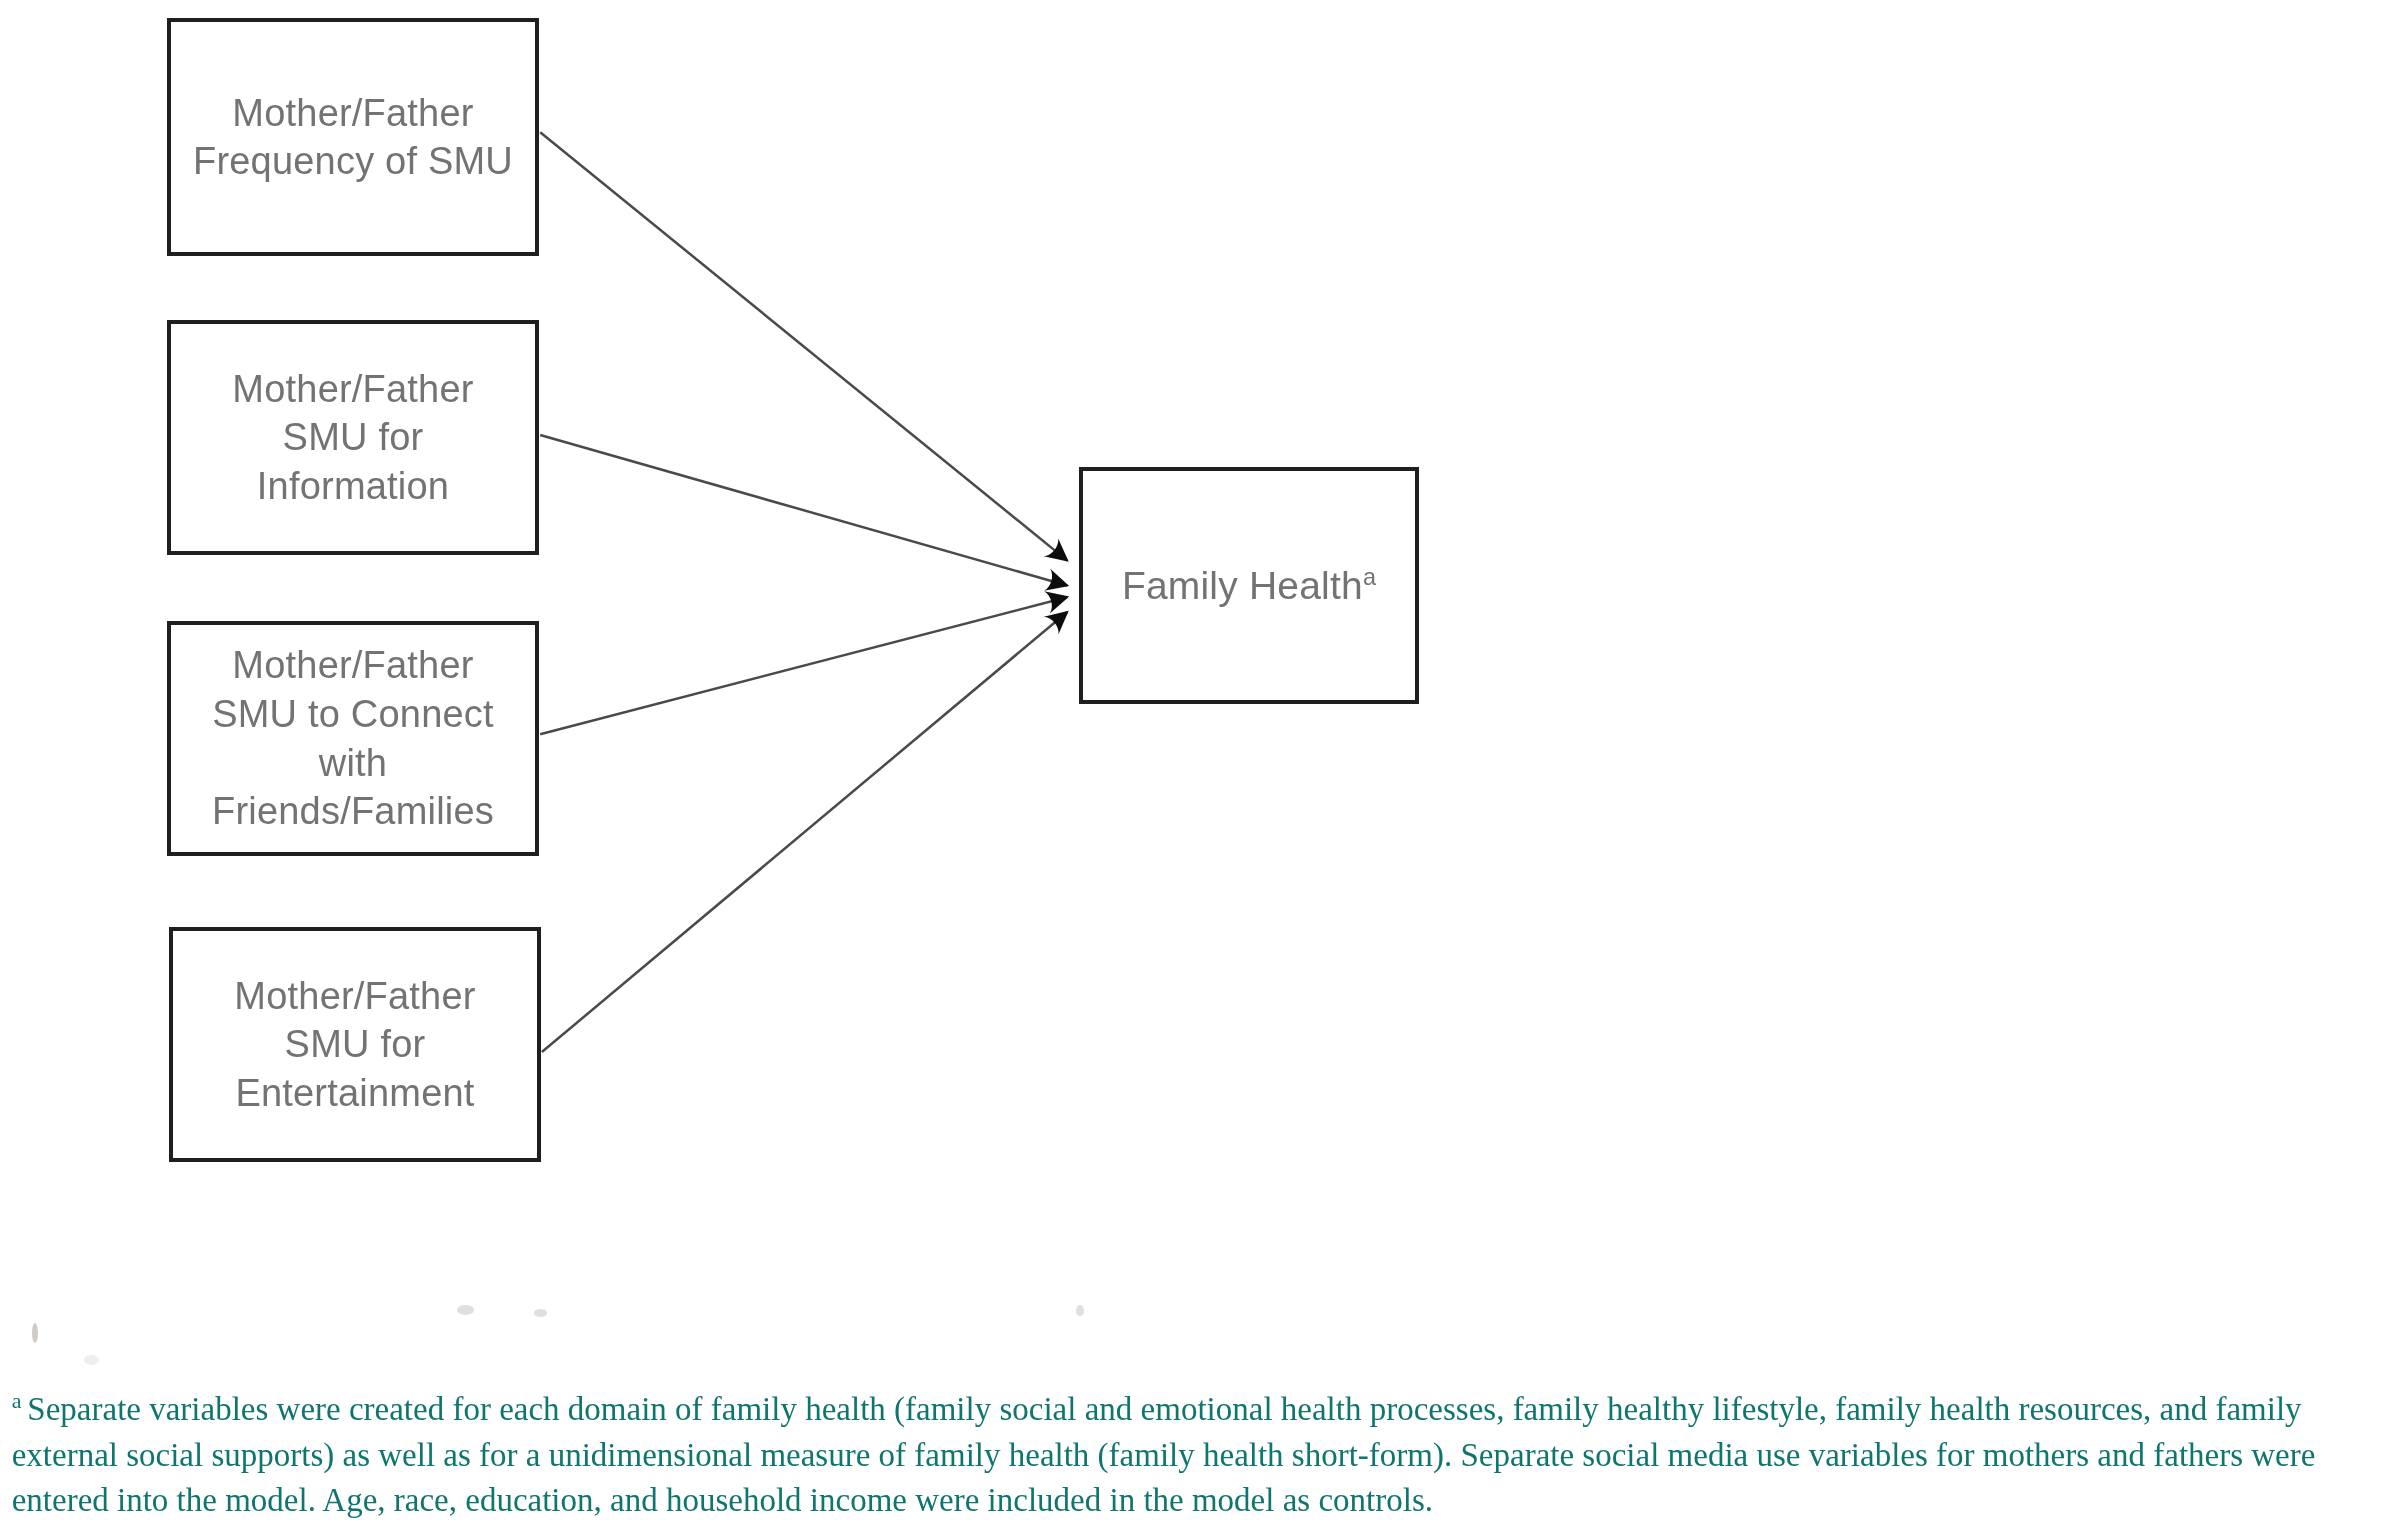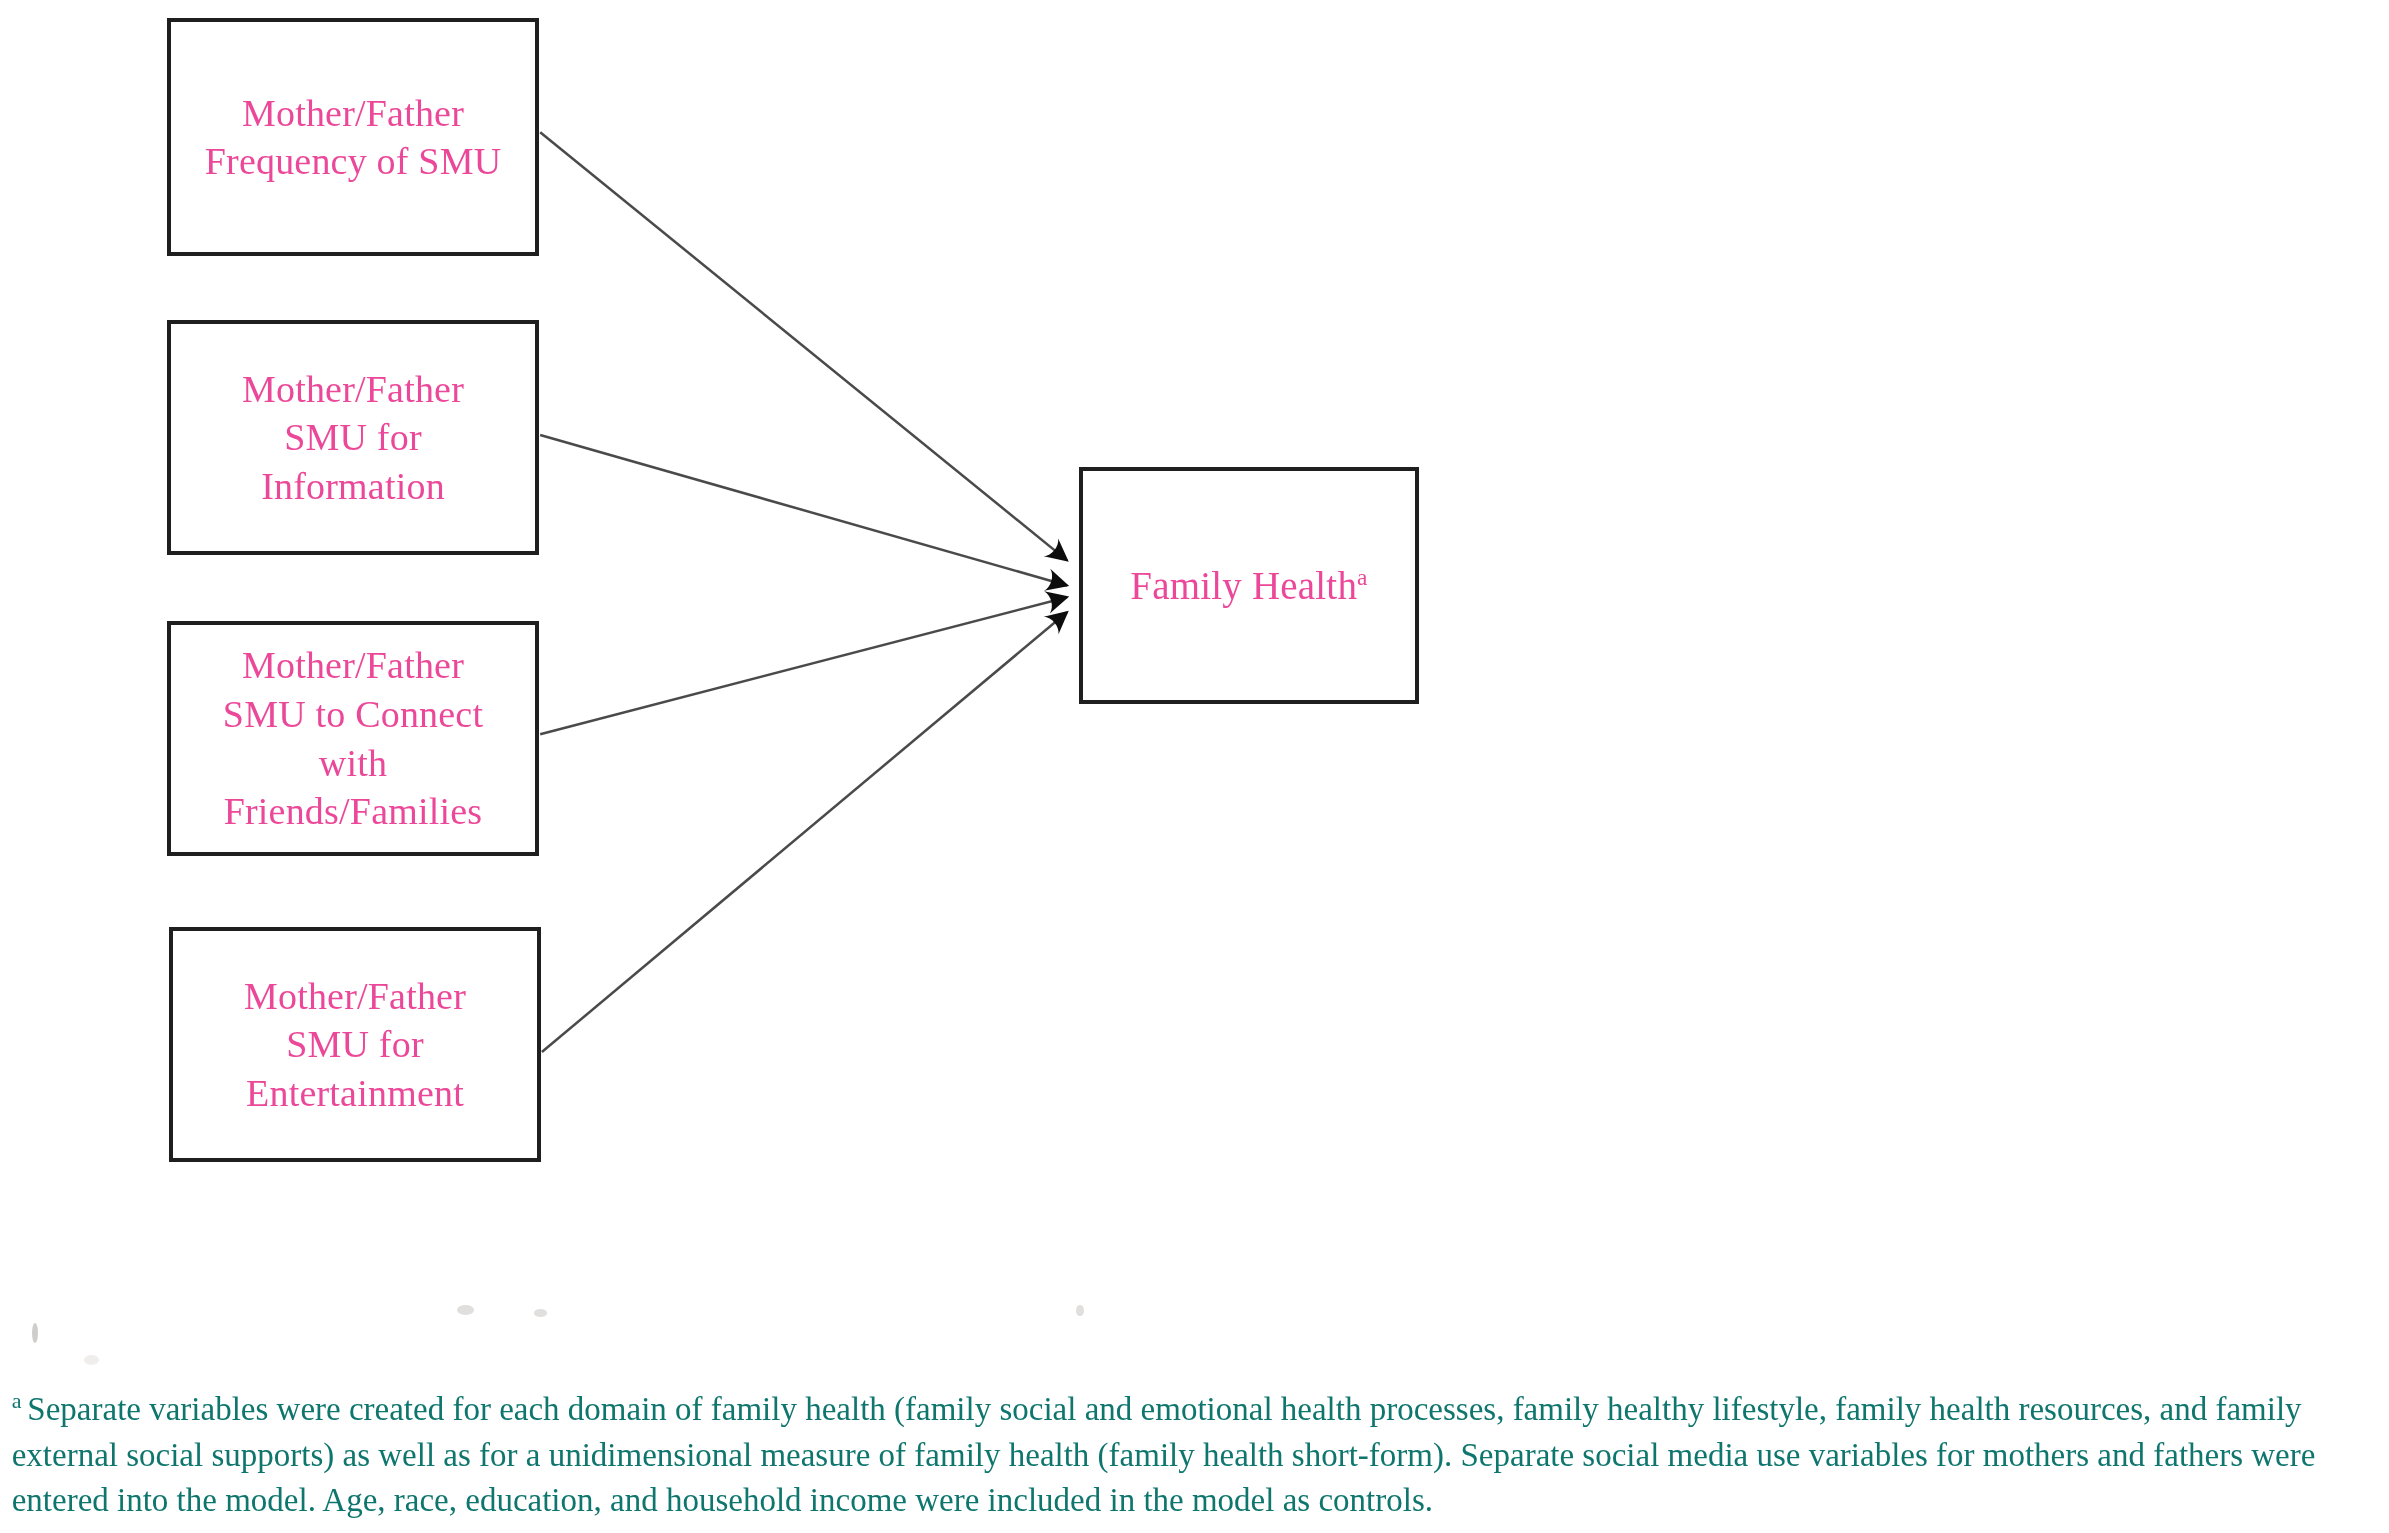--- a/index.html
+++ b/index.html
@@ -25,9 +25,8 @@
     white-space: pre-line;
     font-size: 38px;
     line-height: 1.28;
-    color: #ec4899;
+    color: #737373;
     letter-spacing: 0.2px;
-    font-family: Liberation Serif, serif;
   }
   .box-predictor-1 { left: 167px; top: 18.4px;   width: 372px; height: 238px; }
   .box-predictor-2 { left: 167px; top: 320px;  width: 372px; height: 235px; }

